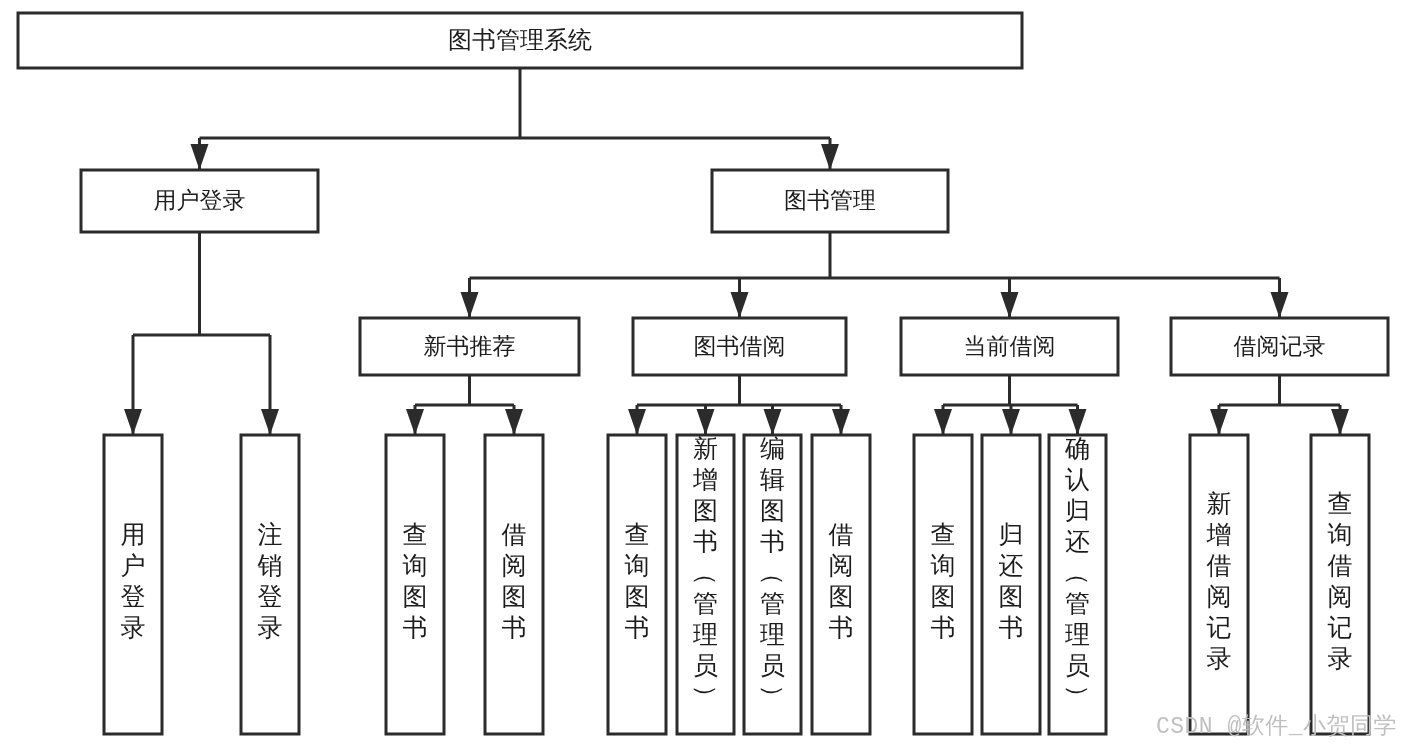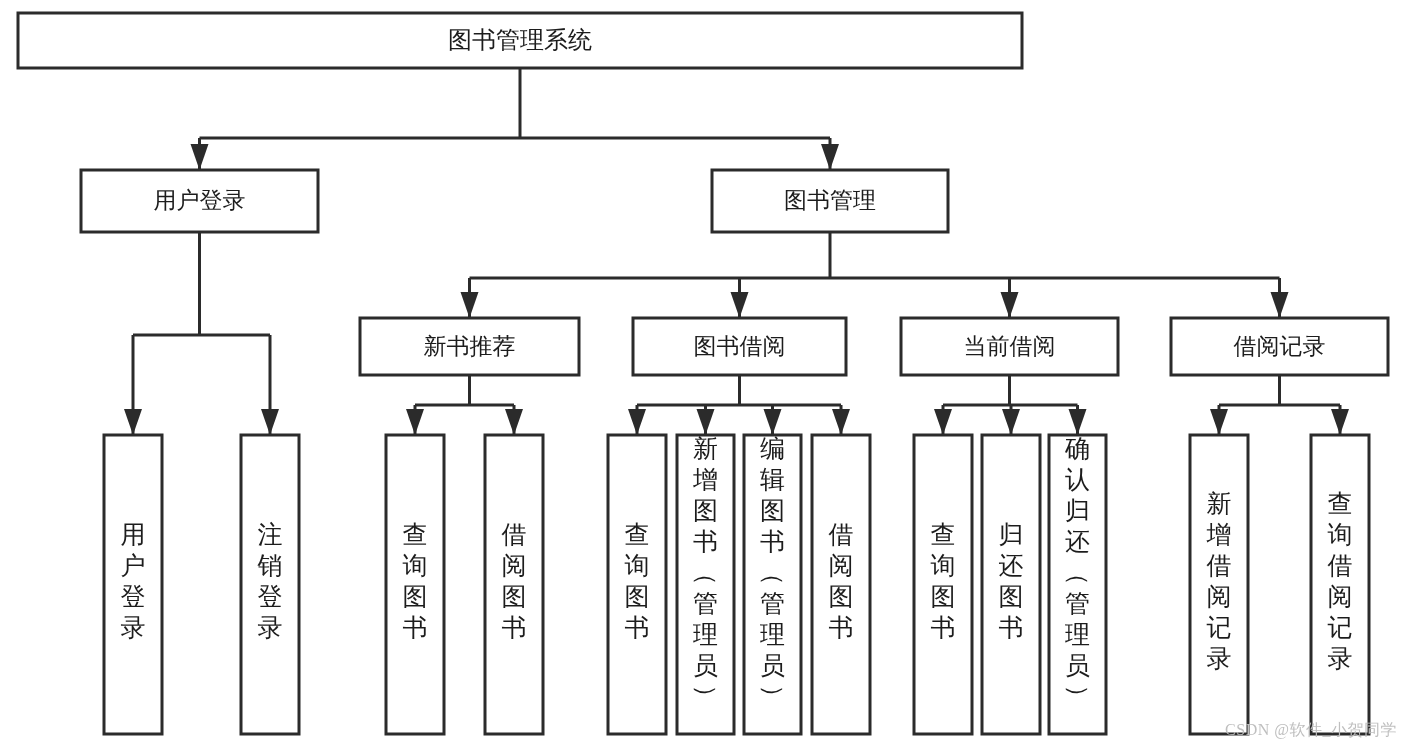--- a/index.html
+++ b/index.html
@@ -66,8 +66,8 @@
     position: absolute;
     right: 8px;
     bottom: 6px;
-    font-family: Liberation Serif, serif;
-    font-size: 16px;
+    font-family: Liberation Mono, monospace;
+    font-size: 23px;
     color: #bfbfbf;
     letter-spacing: 0.5px;
     white-space: nowrap;

